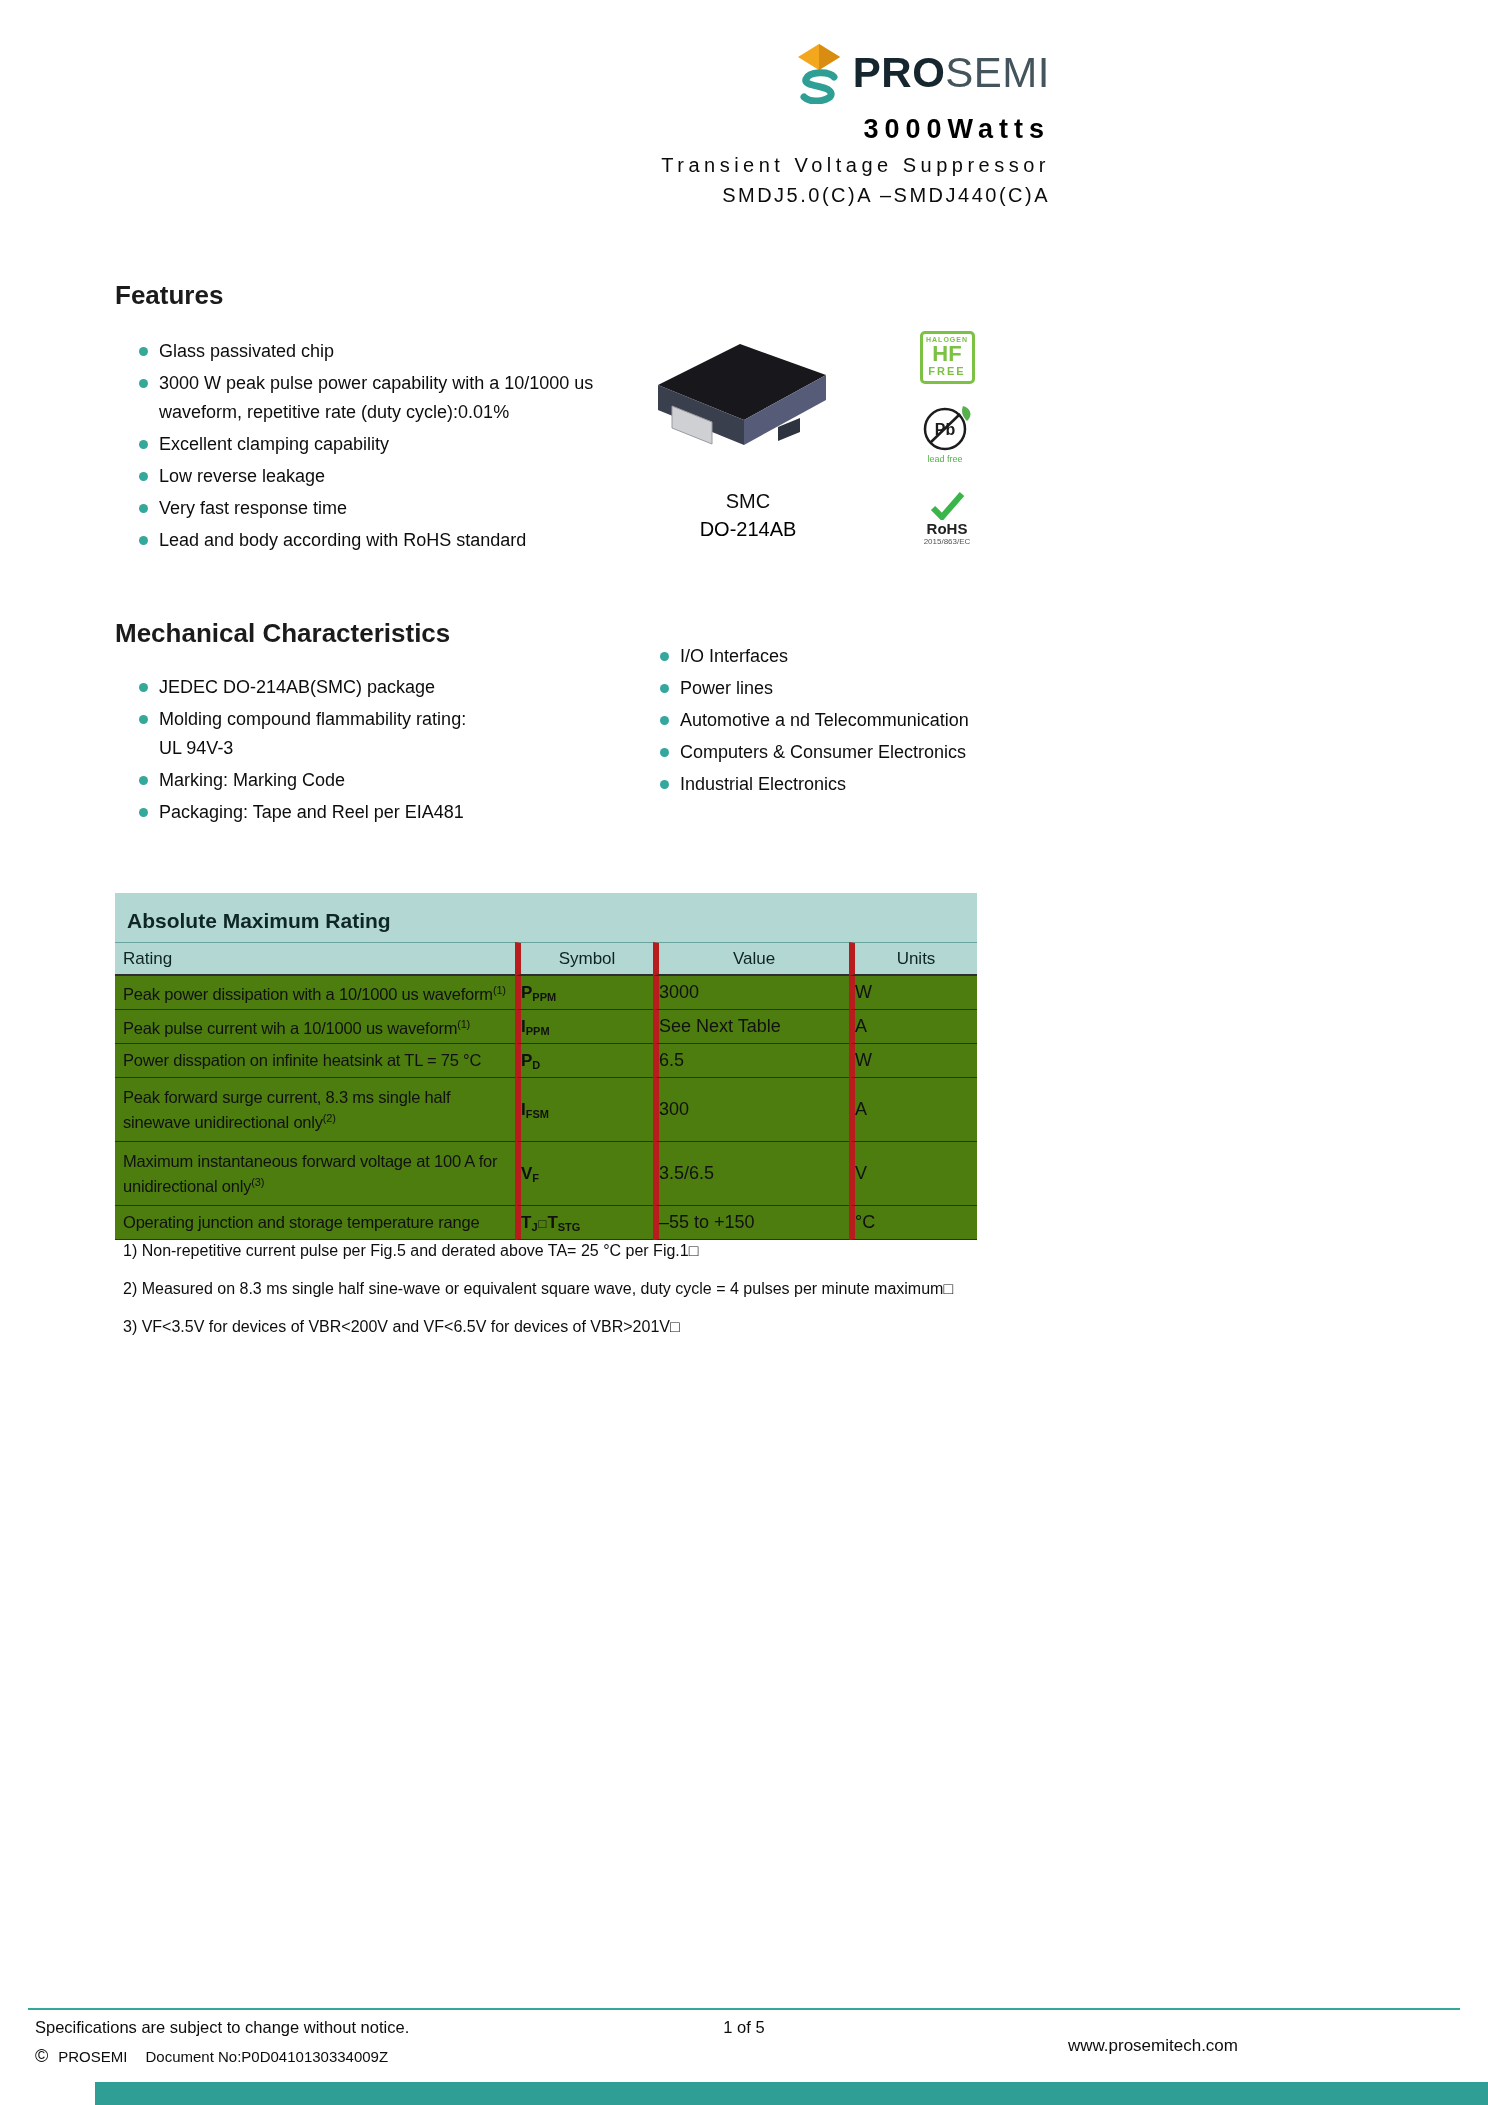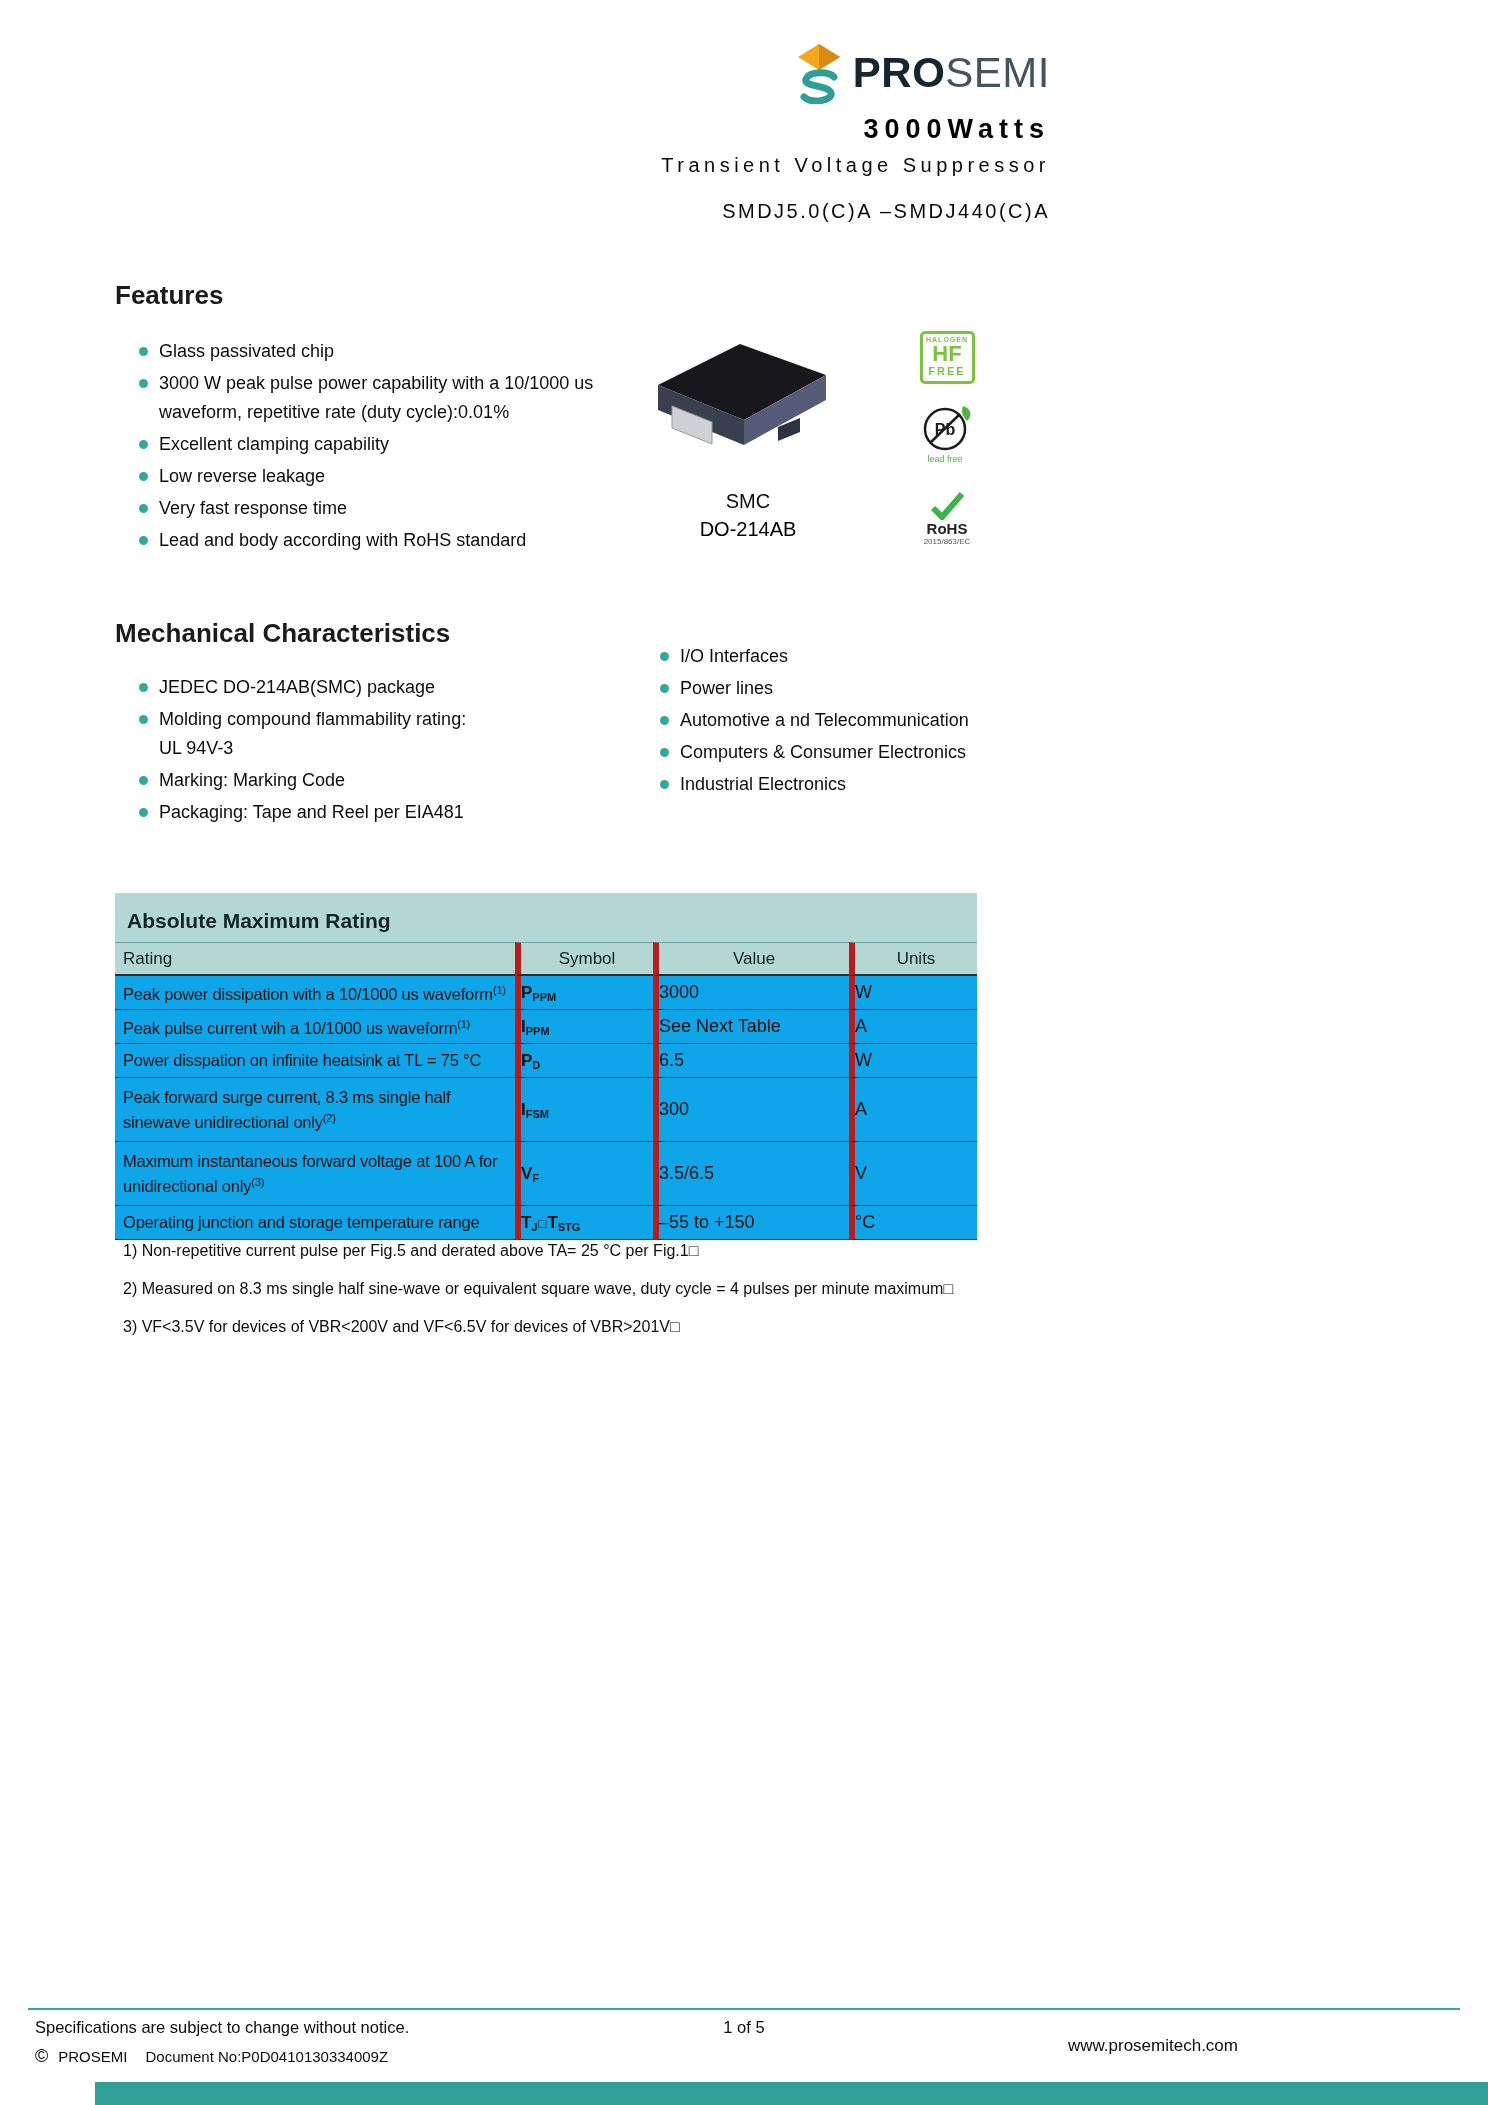--- a/index.html
+++ b/index.html
@@ -18,7 +18,7 @@
   .logo-semi { font-size:42px; font-weight:400; color:#44545c; letter-spacing:0.5px; }
   .watts { margin-top:10px; font-size:27px; font-weight:700; letter-spacing:6px; color:#000; }
   .product { margin-top:9px; font-size:20px; letter-spacing:4.5px; color:#0b0b0b; }
-  .partrange { margin-top:23px; font-size:20px; letter-spacing:2.5px; color:#0b0b0b; }
+  .partrange { margin-top:7px; font-size:20px; letter-spacing:2.5px; color:#0b0b0b; }
 
   
   .sec-title { font-size:26px; font-weight:600; color:#1b1b1b; }

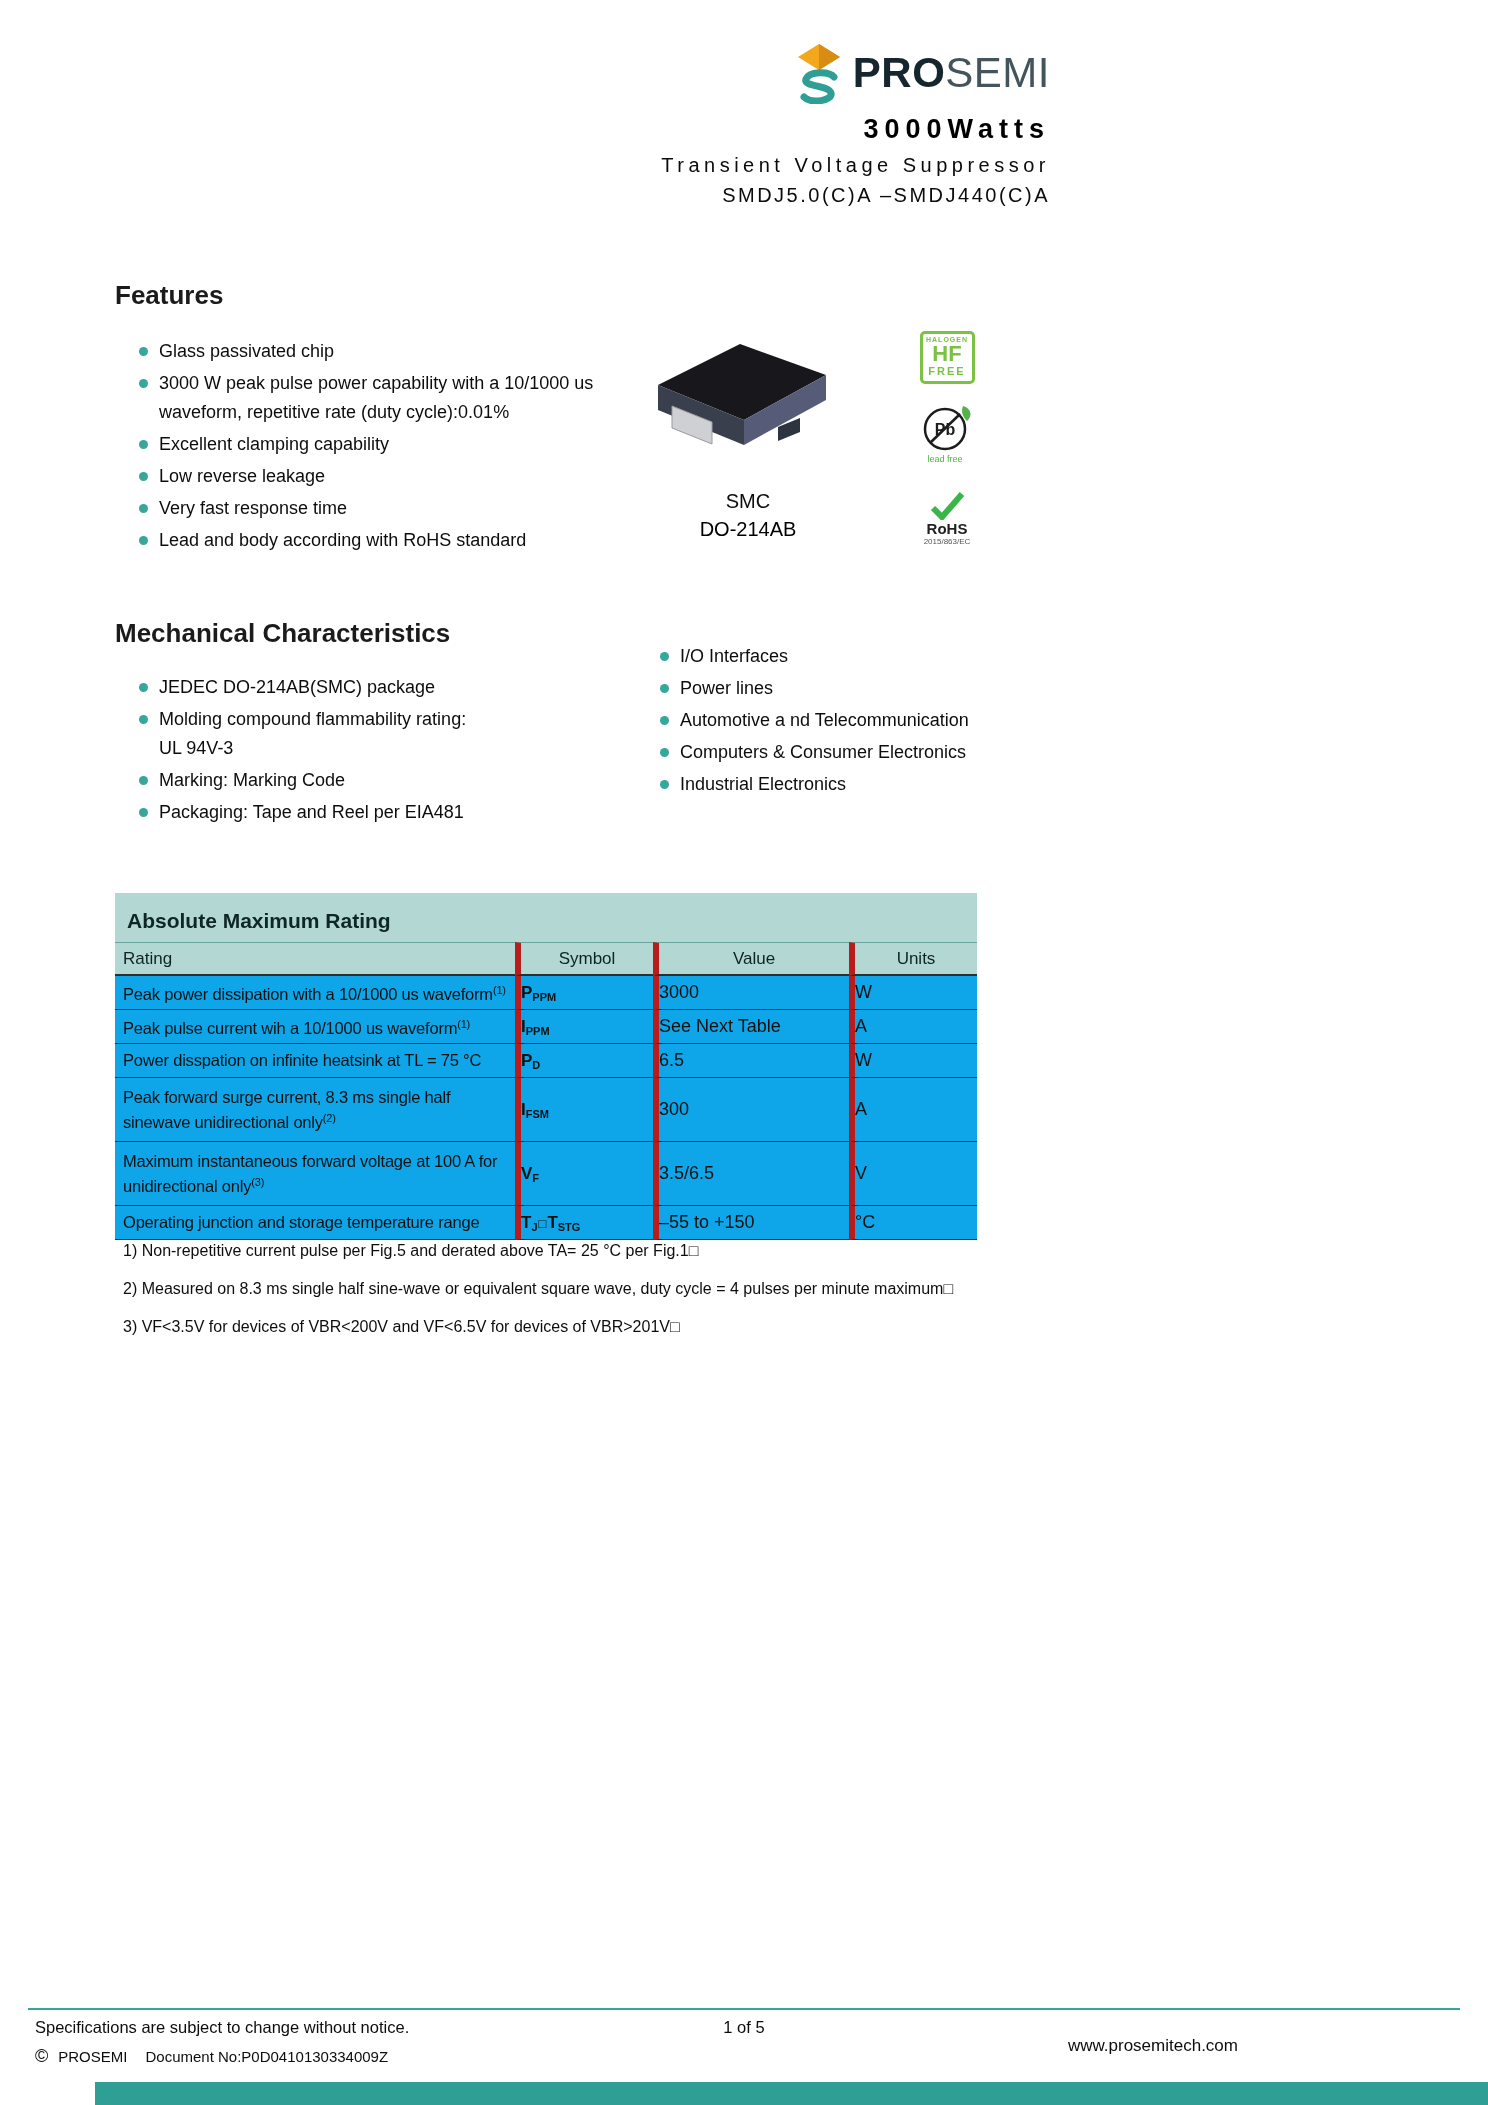--- a/index.html
+++ b/index.html
@@ -63,7 +63,7 @@
   .th { background:#b3d8d4; display:flex; align-items:center; justify-content:center; font-size:17px; min-height:34px; border-bottom:2px solid #2e2e2e; border-top:1px solid #6aa49e; color:#0d2423; }
   .th-rating { justify-content:flex-start; padding-left:8px; }
   .bl { border-left:6px solid #b91c1c; }
-  .td { display:flex; align-items:center; border-bottom:1px solid #2e2e2e; font-size:18px; background:#0ea5e9; }
+  .td { display:flex; align-items:center; border-bottom:1px solid #2e2e2e; font-size:18px; background:#4d7c0f; }
   .td.rating { padding:3px 8px; font-size:16.5px; letter-spacing:-0.2px; }
   .td.c { justify-content:flex-start; }
   .h1 { min-height:34px; }

